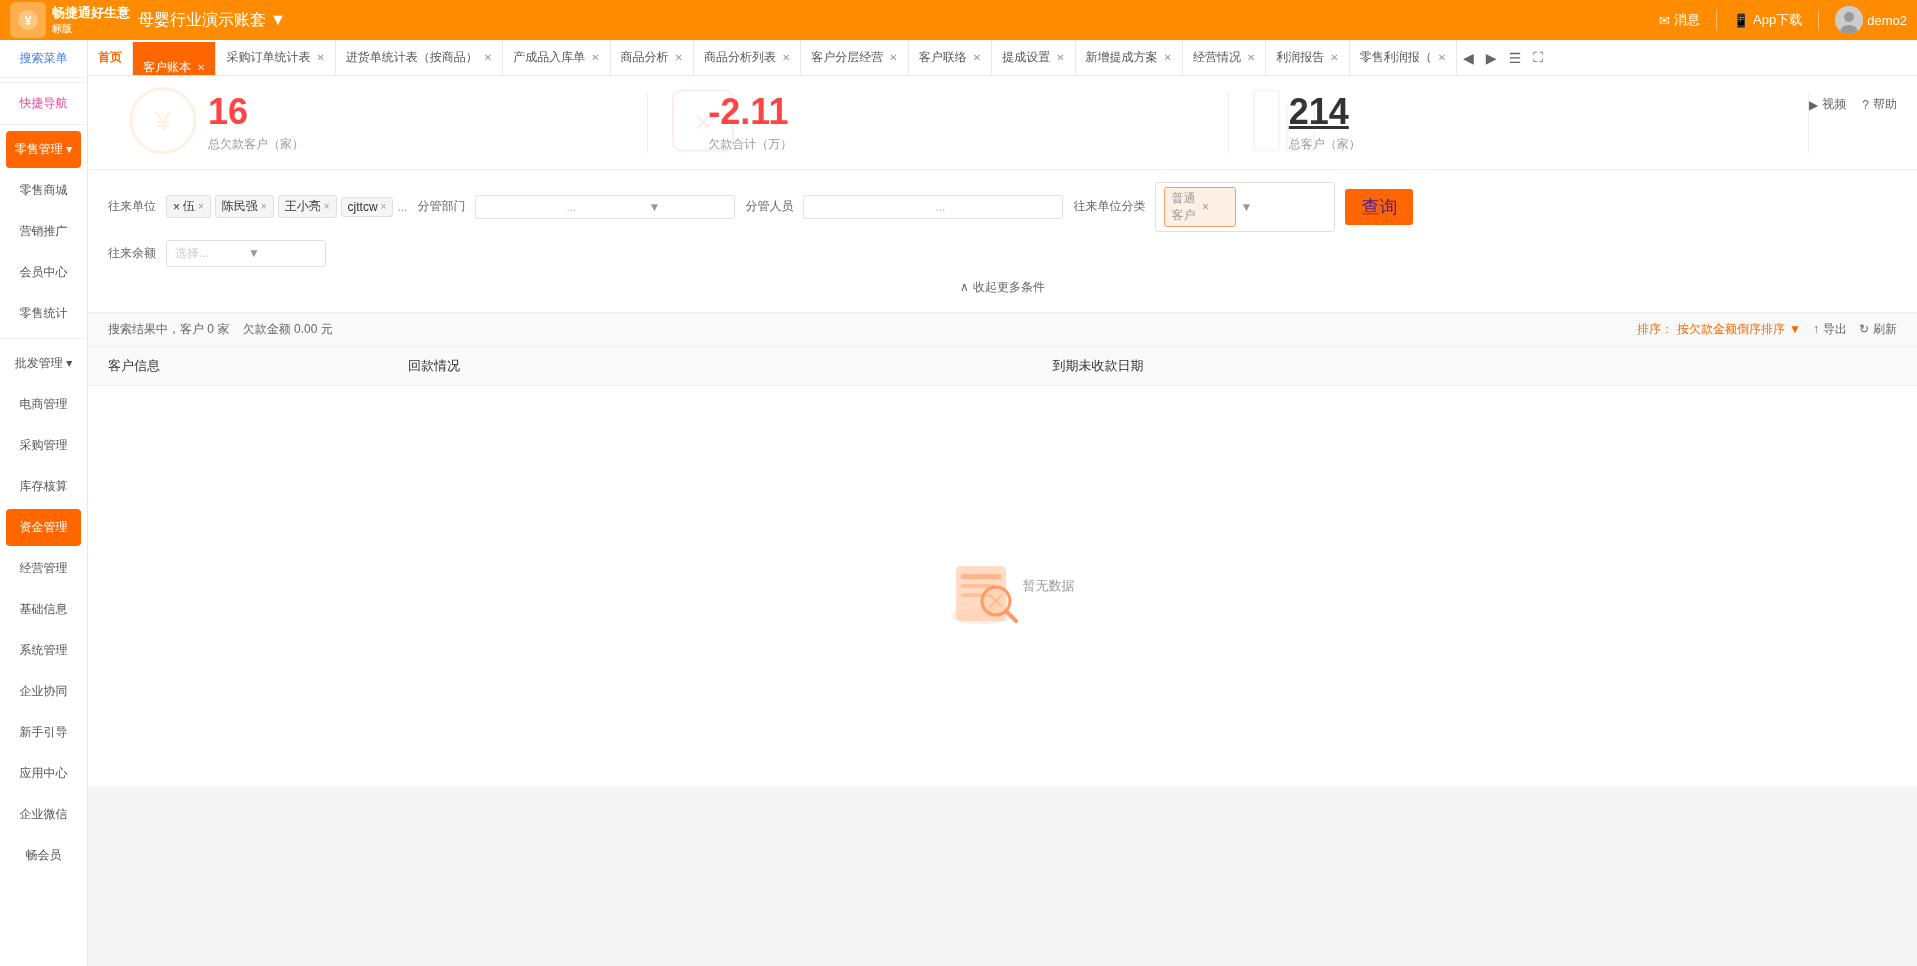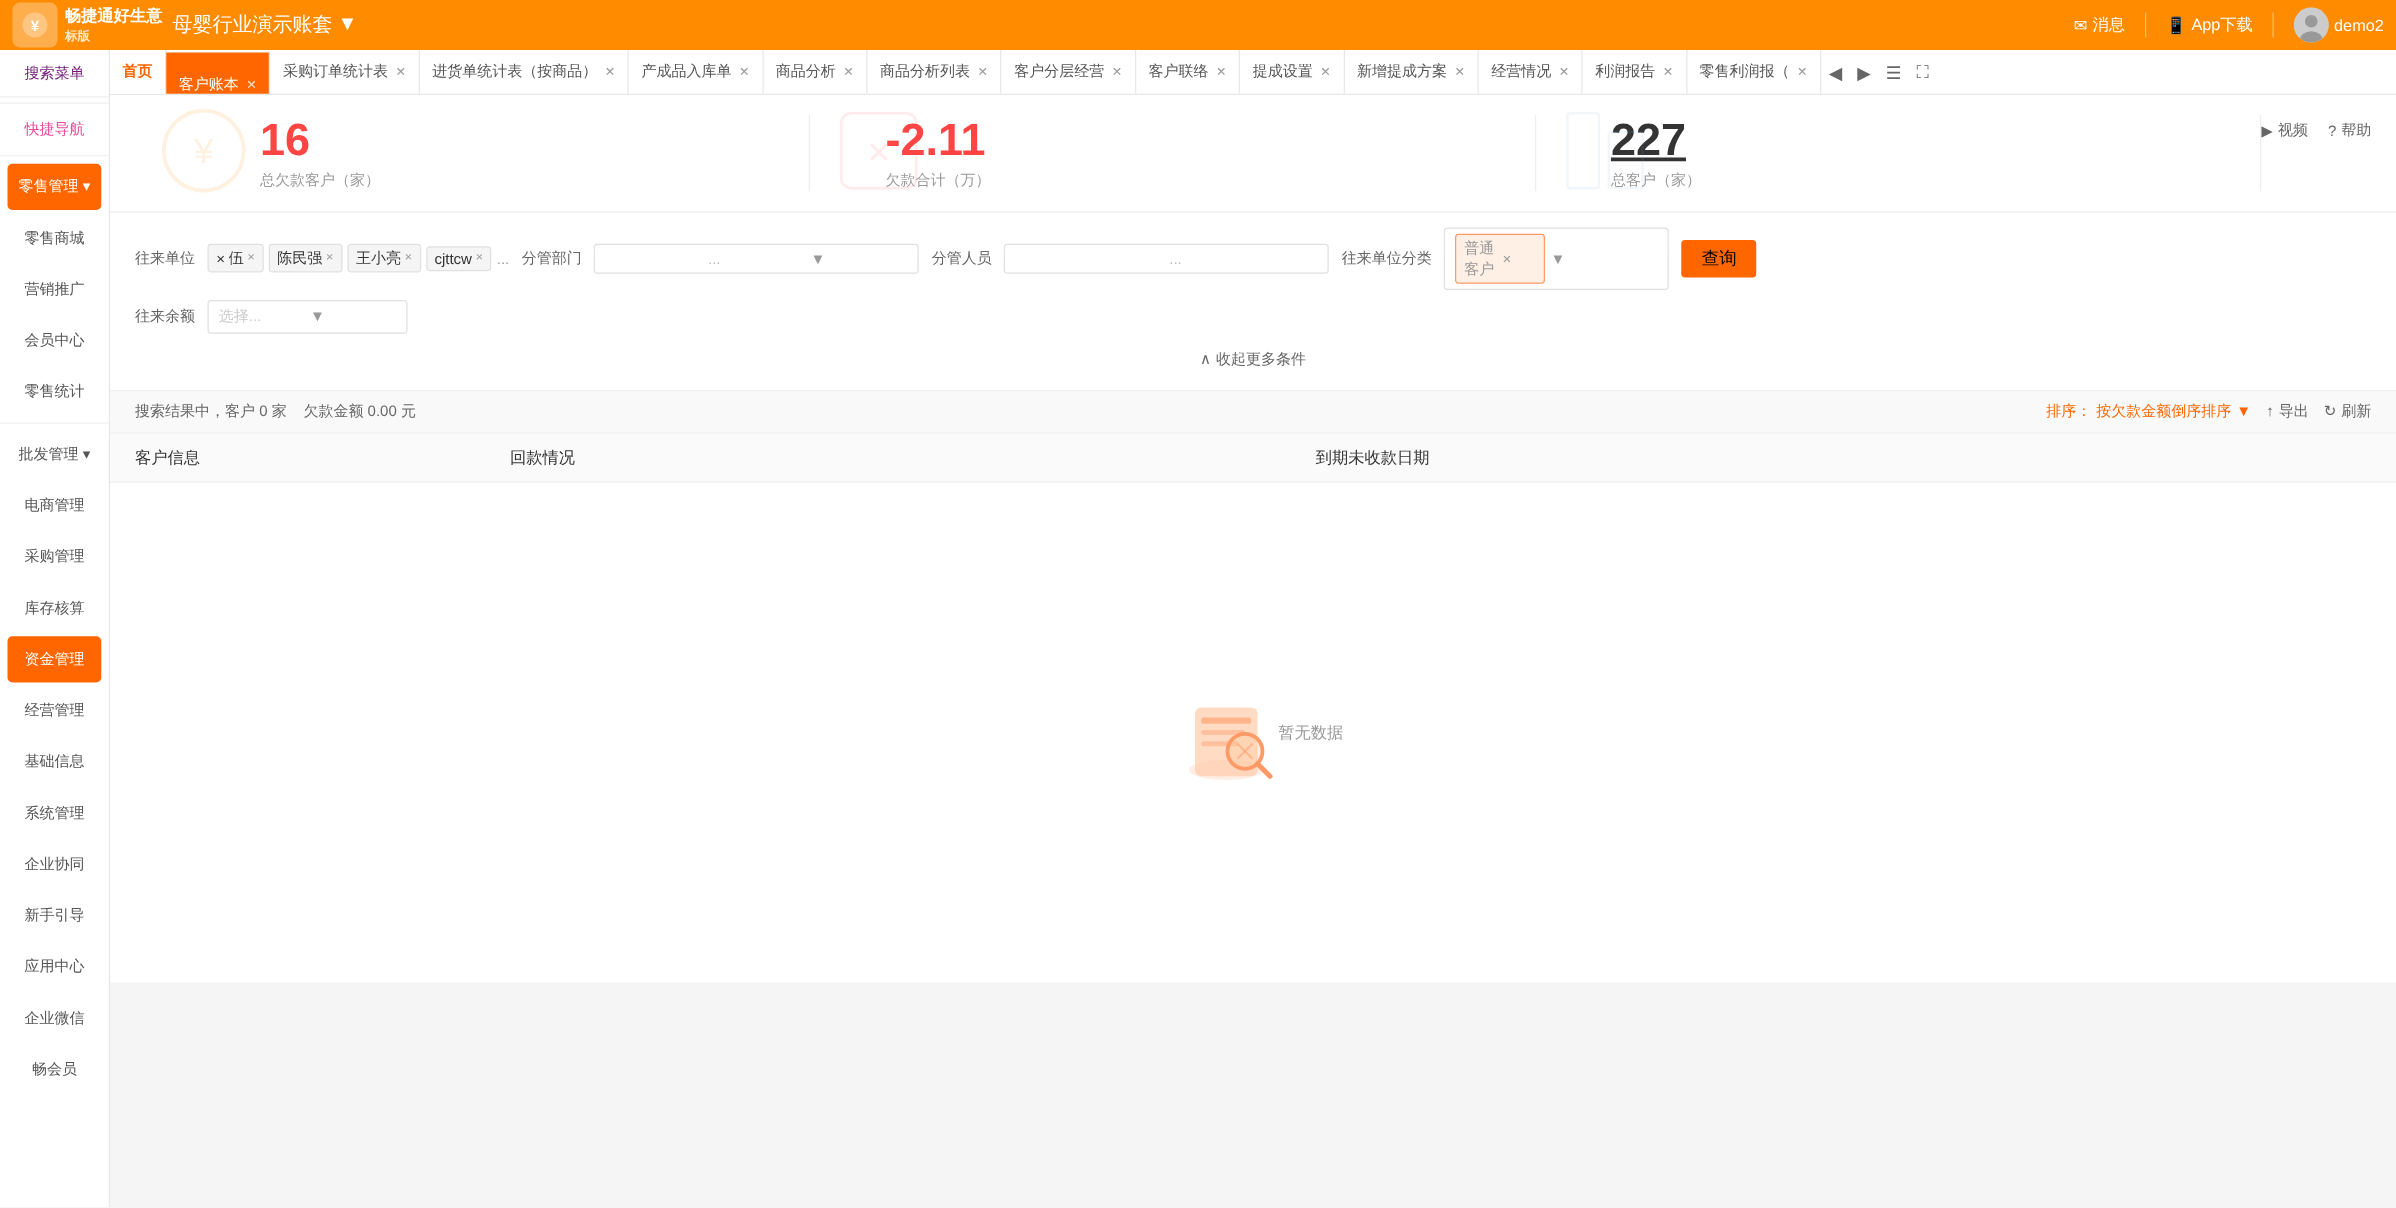--- a/index.html
+++ b/index.html
@@ -20,7 +20,7 @@
 
     
     .sidebar { width: 88px; background: #fff; display: flex; flex-direction: column; border-right: 1px solid #e8e8e8; overflow-y: auto; flex-shrink: 0; }
-    .sidebar-search { padding: 10px 8px; font-size: 12px; color: #701a75; text-align: center; cursor: pointer; border-bottom: 1px solid #f0f0f0; }
+    .sidebar-search { padding: 10px 8px; font-size: 12px; color: #3b82f6; text-align: center; cursor: pointer; border-bottom: 1px solid #f0f0f0; }
     .sidebar-nav { padding: 8px 0; font-size: 12px; color: #ec4899; text-align: center; cursor: pointer; }
     .sidebar-item { padding: 10px 8px; font-size: 12px; color: #555; text-align: center; cursor: pointer; border-radius: 4px; margin: 2px 6px; }
     .sidebar-item.active { background: #ff6600; color: white; }

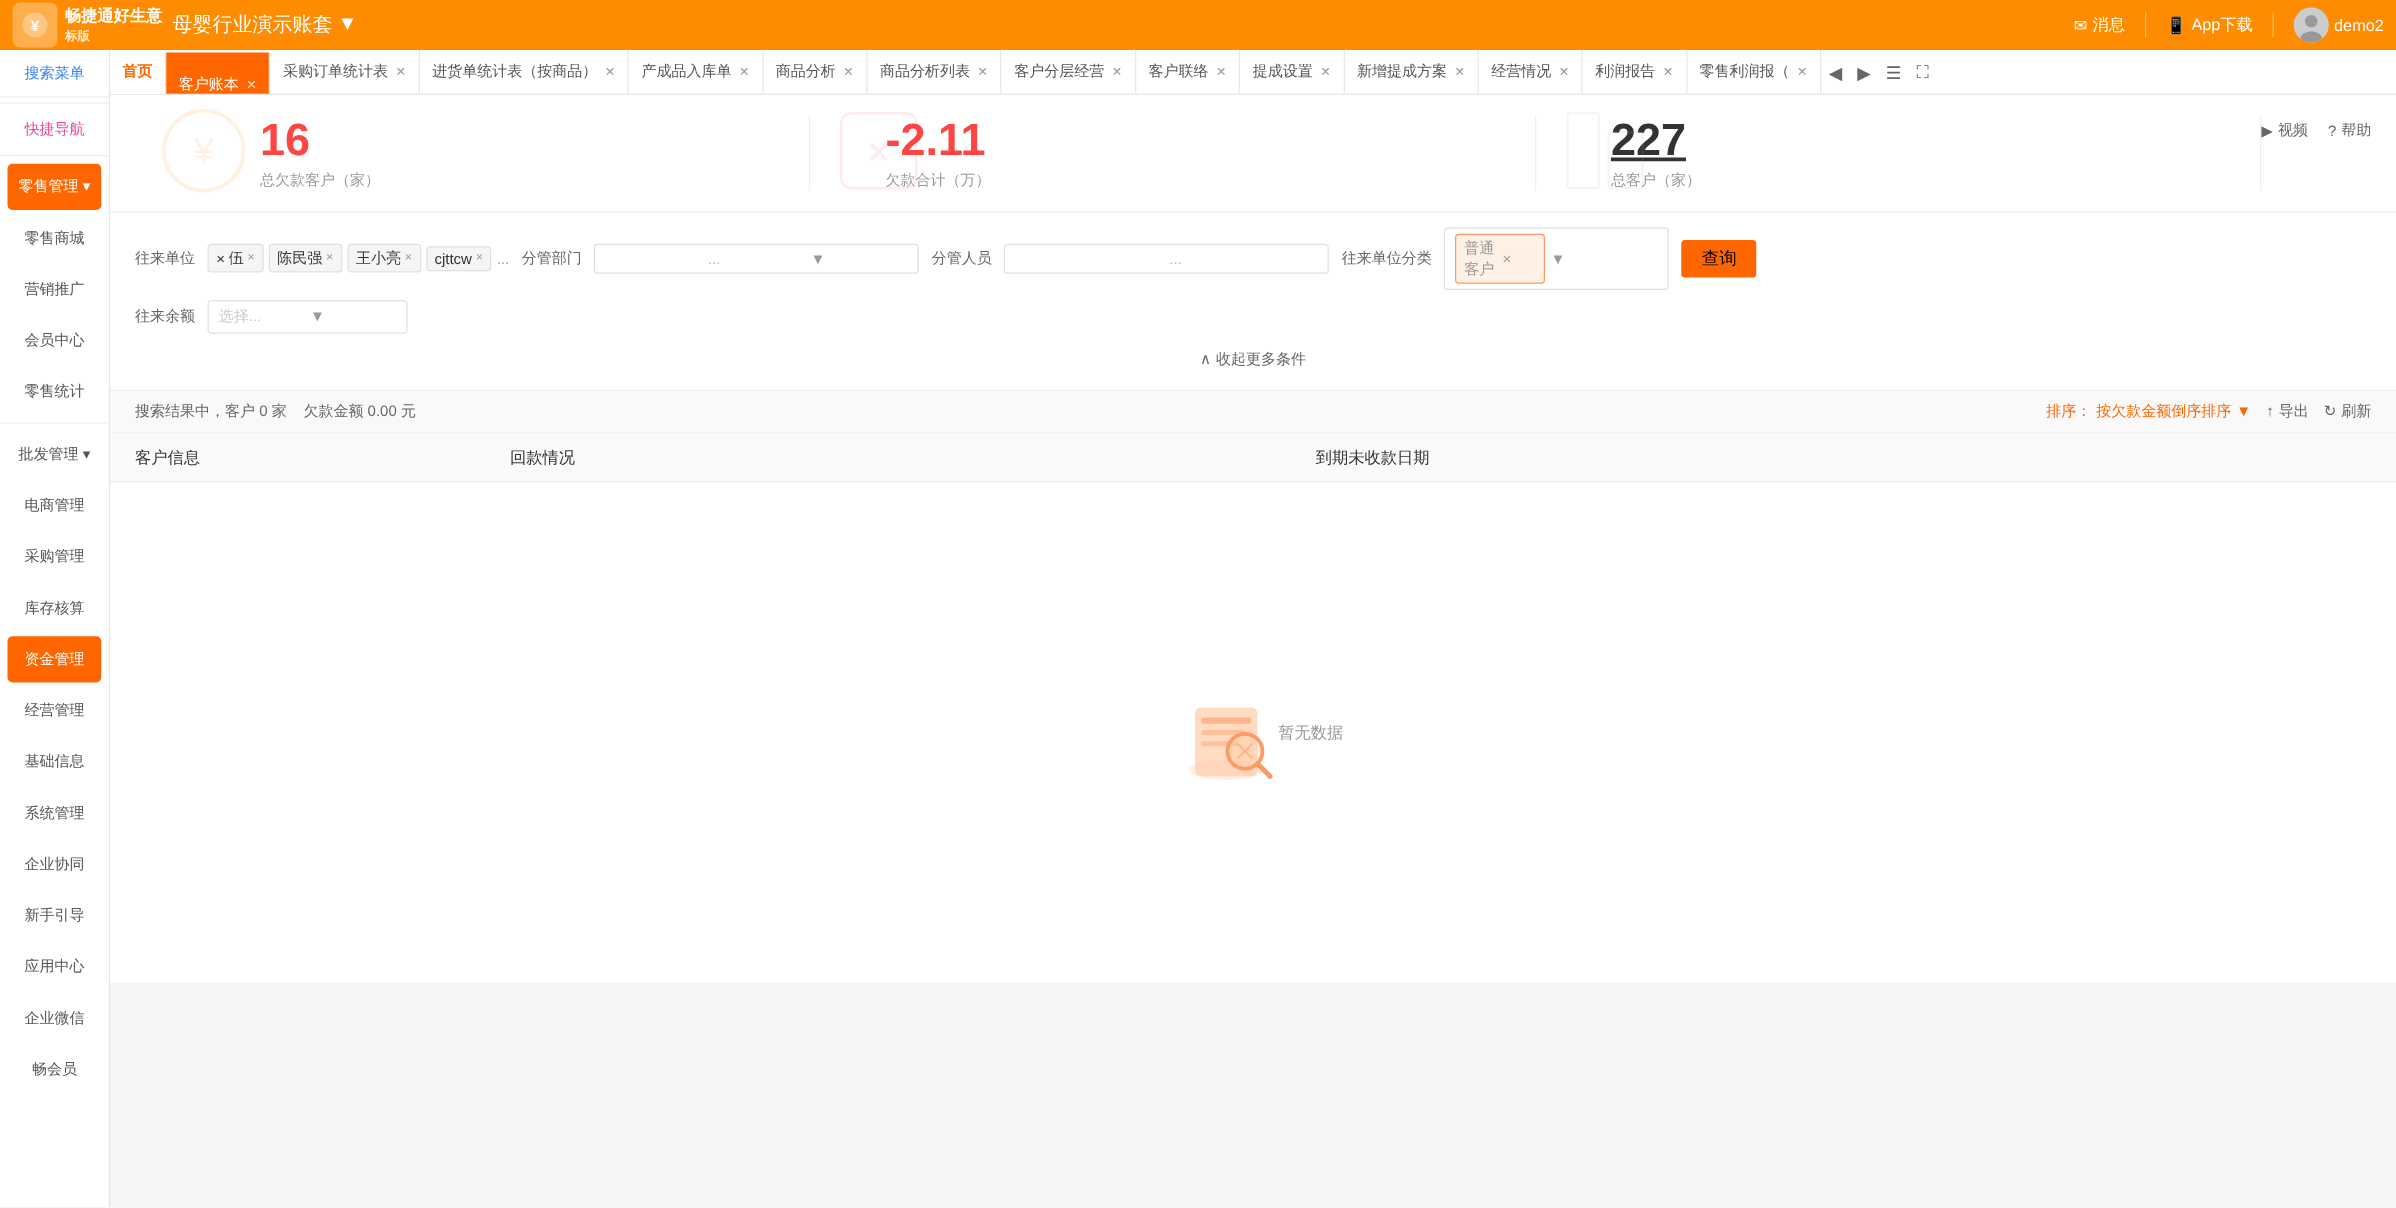--- a/index.html
+++ b/index.html
@@ -254,7 +254,7 @@
                 </svg>
             </div>
             <div>
-              <div class="stat-number black">227</div>
+              <div class="stat-number black">214</div>
               <div class="stat-label">总客户（家）</div>
             </div>
           </div>

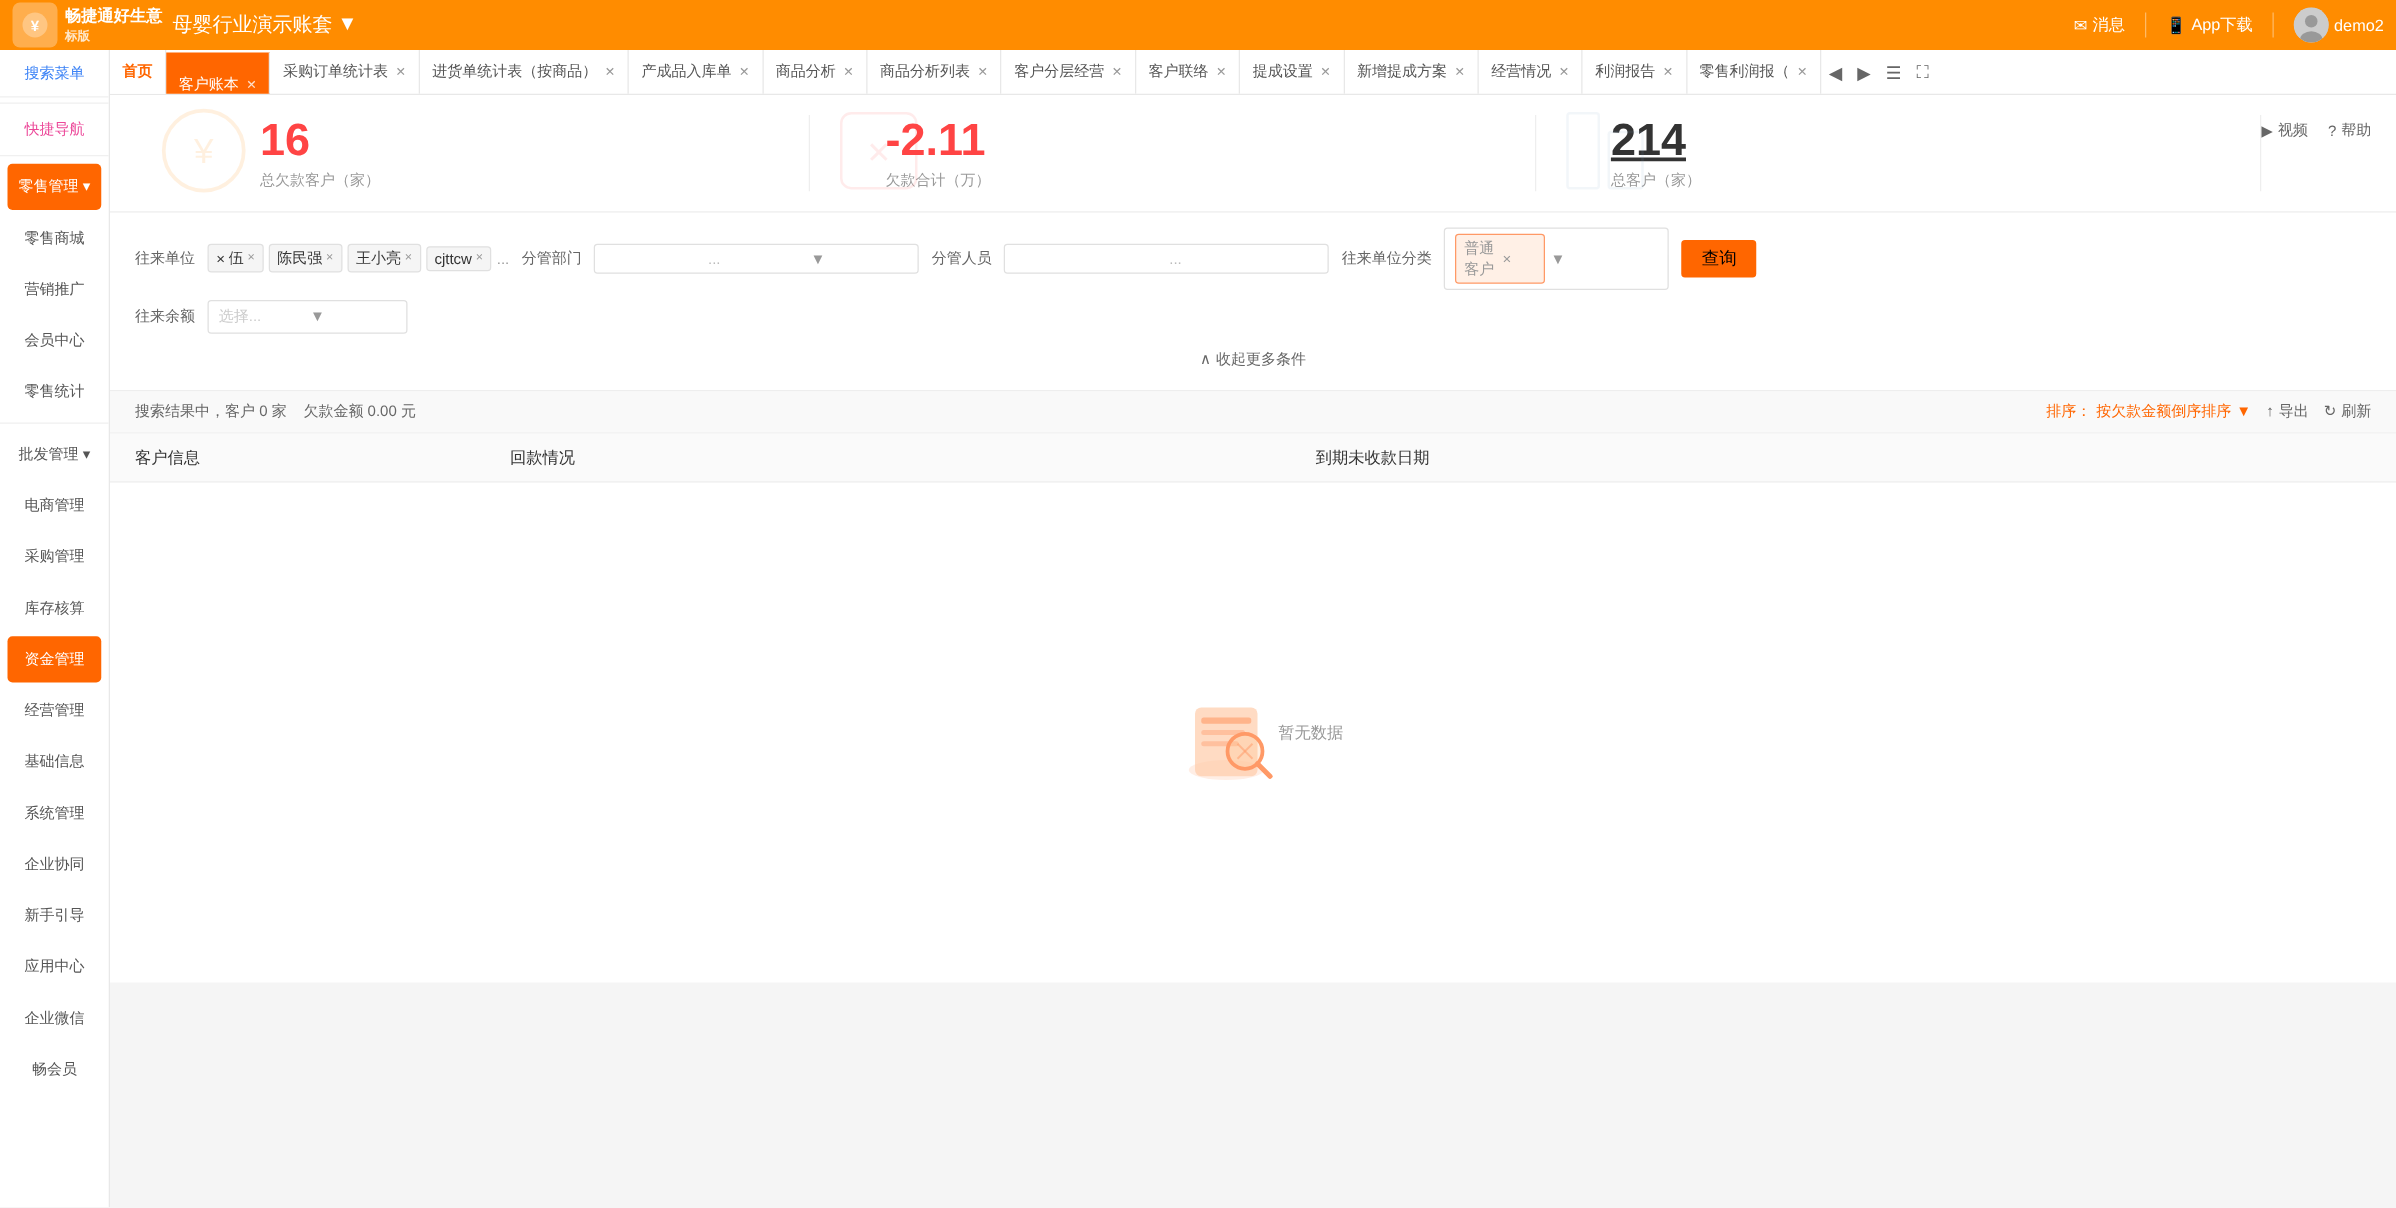--- a/index.html
+++ b/index.html
@@ -61,7 +61,7 @@
     .filter-select { display: flex; align-items: center; gap: 4px; border: 1px solid #e0e0e0; border-radius: 3px; padding: 4px 8px; min-width: 160px; background: white; cursor: pointer; }
     .filter-select-wide { min-width: 260px; }
     .filter-select span { flex: 1; font-size: 12px; color: #999; }
-    .filter-btn-query { background: #ff6600; color: #000000; border: none; border-radius: 3px; padding: 6px 16px; font-size: 14px; cursor: pointer; }
+    .filter-btn-query { background: #ff6600; color: #4c1d95; border: none; border-radius: 3px; padding: 6px 16px; font-size: 18px; cursor: pointer; }
     .collapse-btn { display: flex; align-items: center; justify-content: center; gap: 4px; color: #666; font-size: 12px; cursor: pointer; padding: 4px 0; }
 
     

